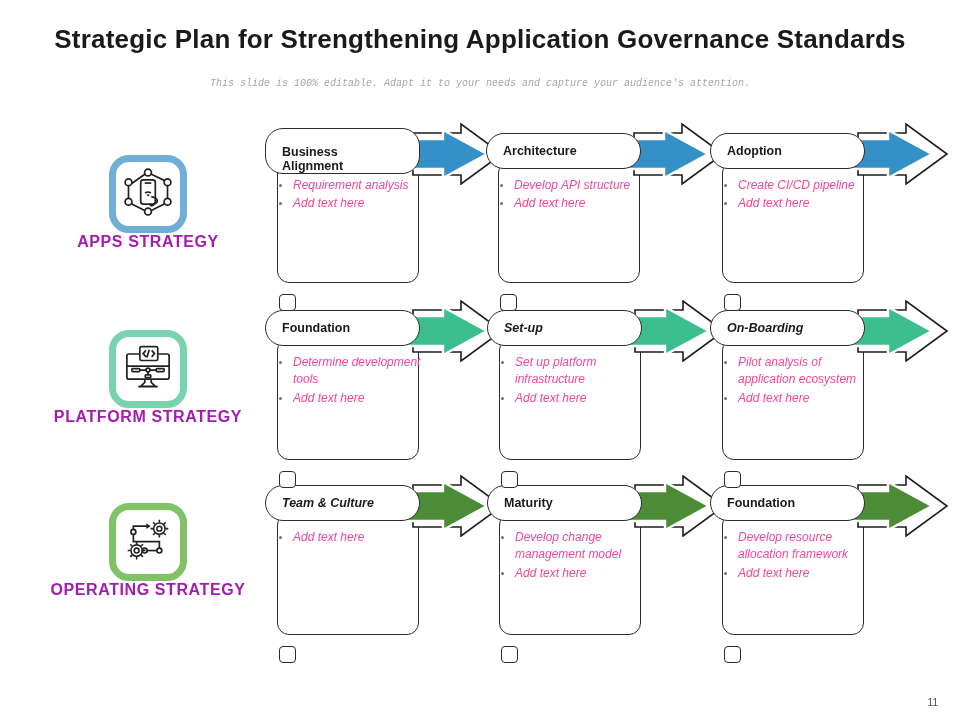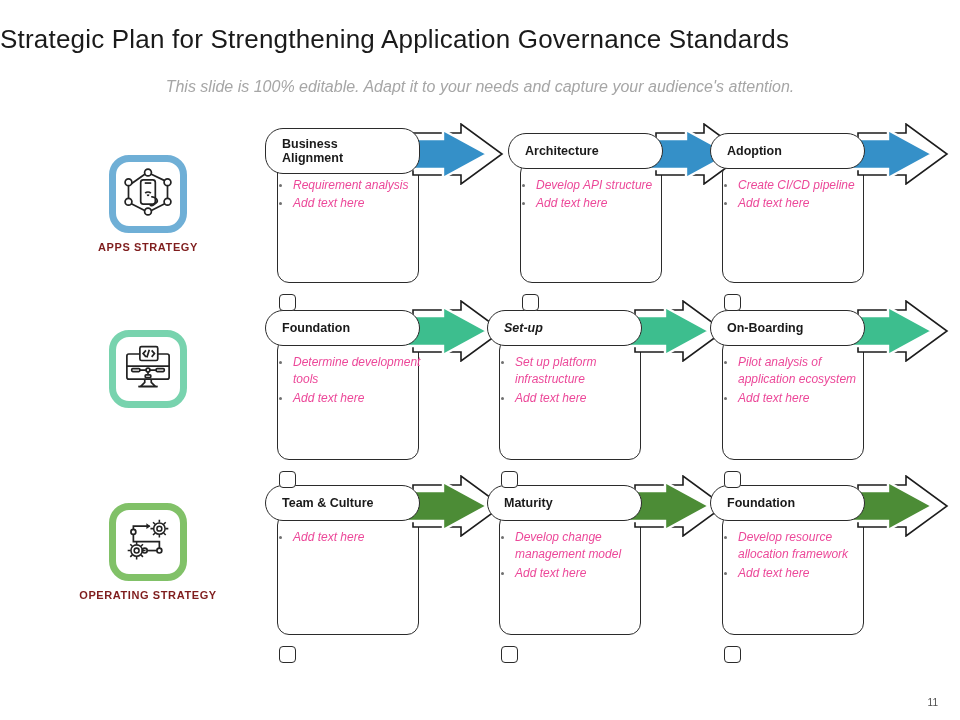--- a/index.html
+++ b/index.html
@@ -12,8 +12,8 @@
 
   
   .title{
-    position:absolute;left:0;top:24px;width:960px;text-align:left;
-    font-size:26px;font-weight:normal;color:#1a1a1a;letter-spacing:.2px;
+    position:absolute;left:0;top:24px;width:960px;text-align:center;
+    font-size:26px;font-weight:bold;color:#1a1a1a;letter-spacing:.2px;
   }
   .subtitle{
     position:absolute;left:0;top:78px;width:960px;text-align:center;

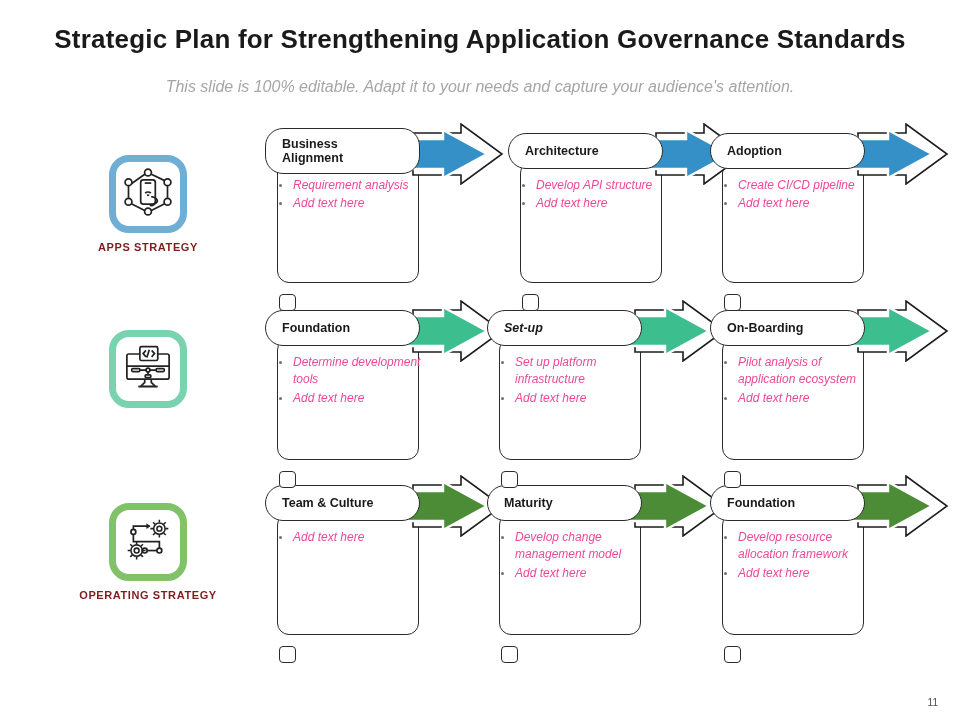--- a/index.html
+++ b/index.html
@@ -17,7 +17,7 @@
   }
   .subtitle{
     position:absolute;left:0;top:78px;width:960px;text-align:center;
-    font-size:16px;font-style:italic;color:#a6a6a6;
+    font-size:10px;font-style:italic;color:#a6a6a6;font-family:Liberation Mono, monospace;
   }
 
   

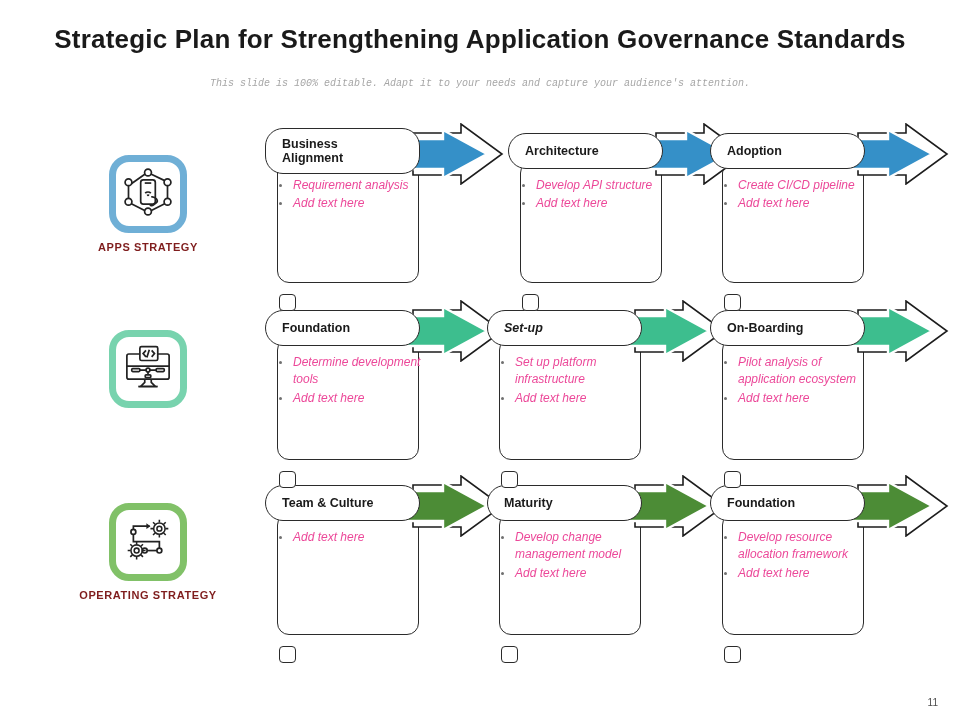--- a/index.html
+++ b/index.html
@@ -46,7 +46,7 @@
     padding-left:16px;font-size:12.5px;font-weight:bold;color:#1a1a1a;
     line-height:1.12;
   }
-  .pill.two-line{height:46px;top:-5px;}
+  .pill.two-line{height:46px;top:-5px;align-items:flex-end;}
 
   .body{
     position:absolute;left:12px;top:28px;width:142px;height:122px;

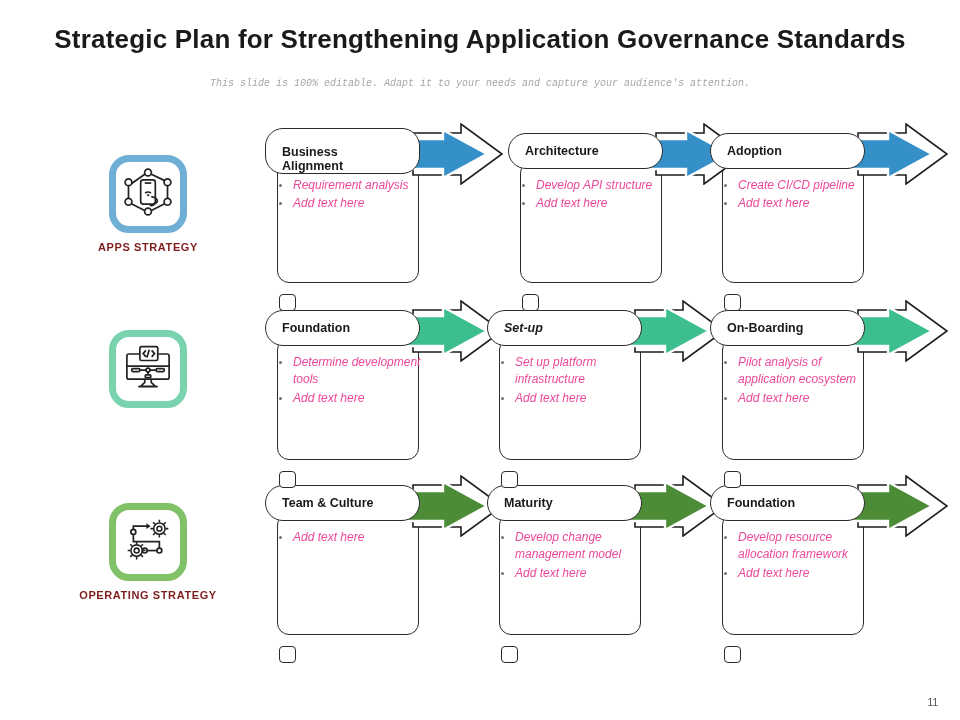--- a/index.html
+++ b/index.html
@@ -174,7 +174,7 @@
         </div>
         <div class="connector"></div>
       </div>
-      <div class="step" style="left: 508px; top: 133px;">
+      <div class="step" style="left: 486px; top: 133px;">
         <div class="body"></div>
         <div class="arrow-wrap">
   <svg width="130" height="62" viewBox="0 0 130 62">

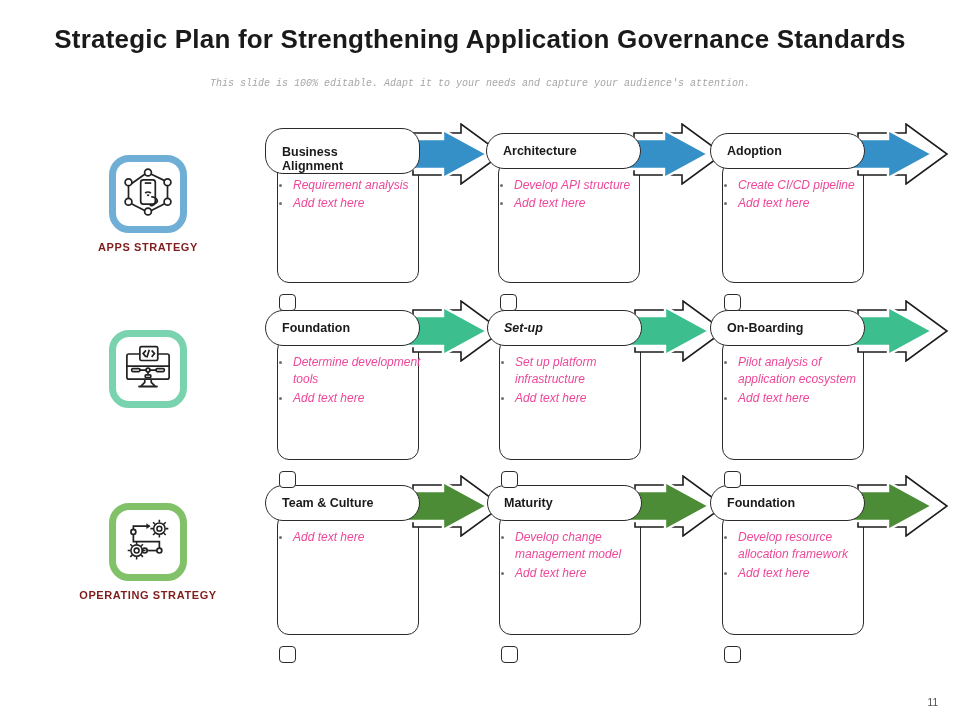--- a/index.html
+++ b/index.html
@@ -29,7 +29,7 @@
     box-sizing:border-box;
   }
   .strategy-label{
-    margin-top:8px;font-size:11px;font-weight:bold;color:#7f1d1d;
+    margin-top:0;font-size:16px;font-weight:bold;color:#a21caf;
     letter-spacing:.6px;
   }
 

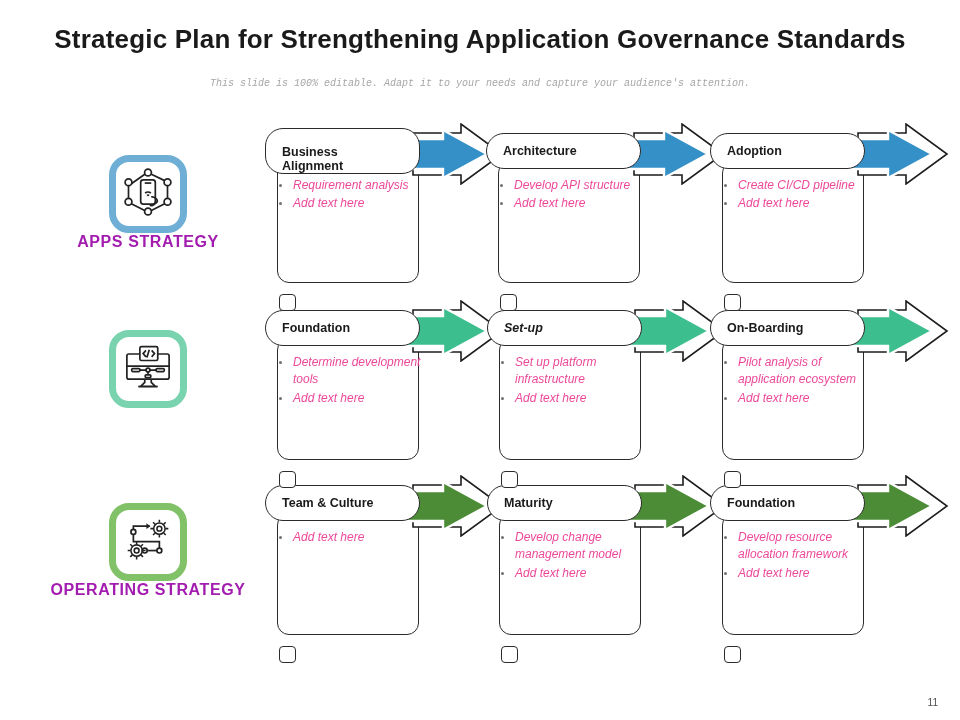--- a/index.html
+++ b/index.html
@@ -259,7 +259,7 @@
   </svg>
         </div>
         <div class="pill">
-          <div class="pill-label" style="white-space: pre-line;">On-Boarding</div>
+          <div class="pill-label" style="white-space: pre-line; font-style: italic;">On-Boarding</div>
         </div>
         <div class="bullets tight">
           <ul>

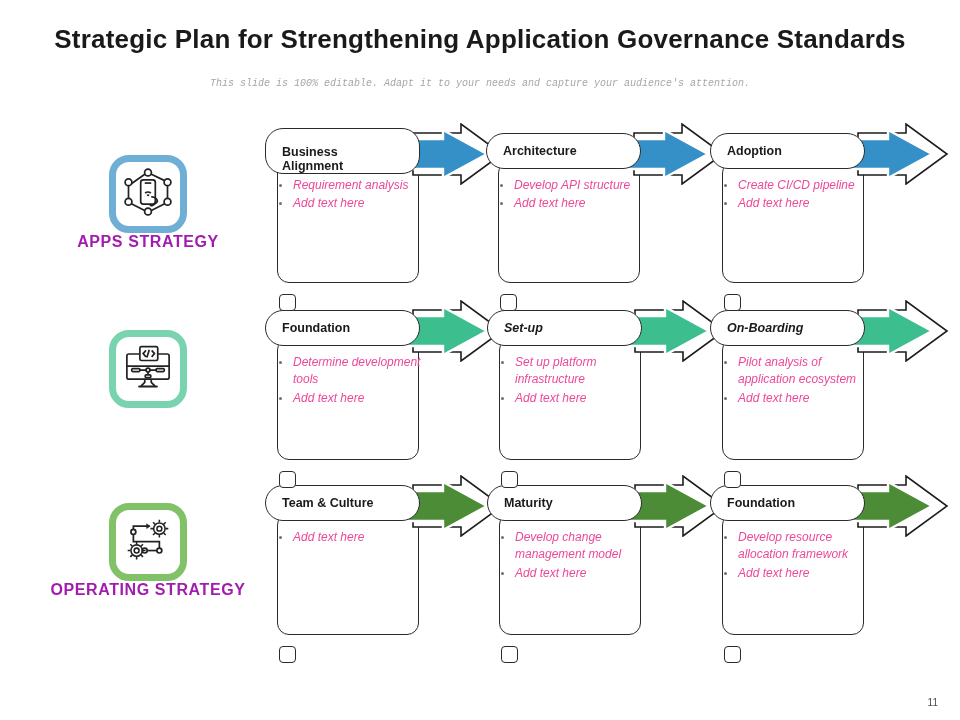--- a/index.html
+++ b/index.html
@@ -126,6 +126,7 @@
       <path d="M20 56h24"></path>
     </svg></span>
         </div>
+        <div class="strategy-label">PLATFORM STRATEGY</div>
       </div>
       <div class="strategy" style="left: 48px; top: 503px;">
         <div class="badge" style="border-color: rgb(129, 193, 104);">

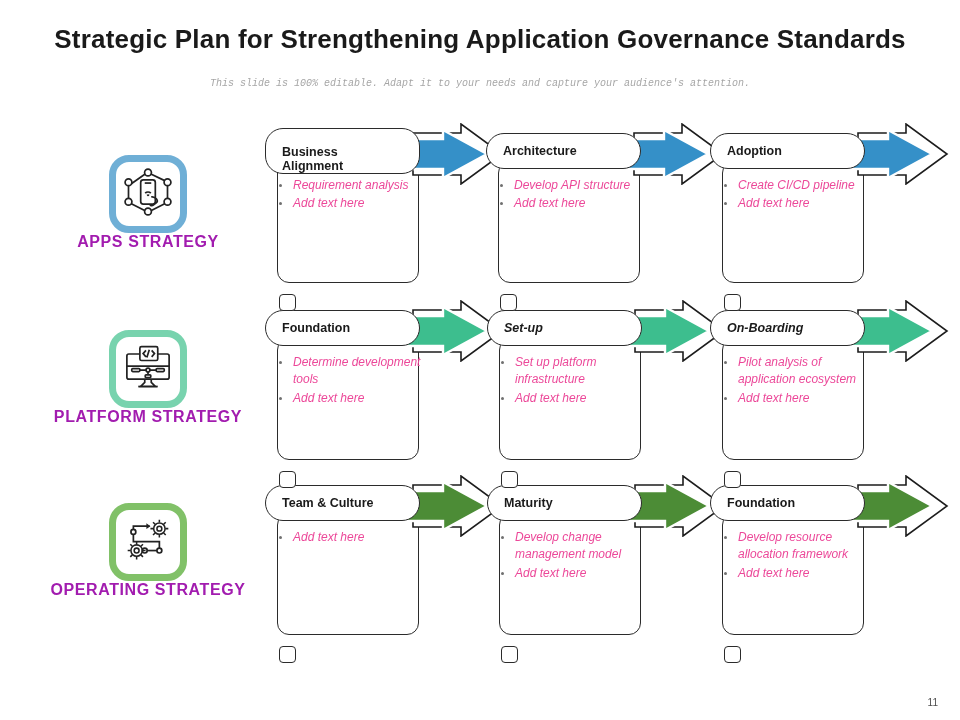--- a/index.html
+++ b/index.html
@@ -279,7 +279,7 @@
   </svg>
         </div>
         <div class="pill">
-          <div class="pill-label" style="white-space: pre-line;">Team &amp; Culture</div>
+          <div class="pill-label" style="white-space: pre-line; font-style: italic;">Team &amp; Culture</div>
         </div>
         <div class="bullets tight">
           <ul>

